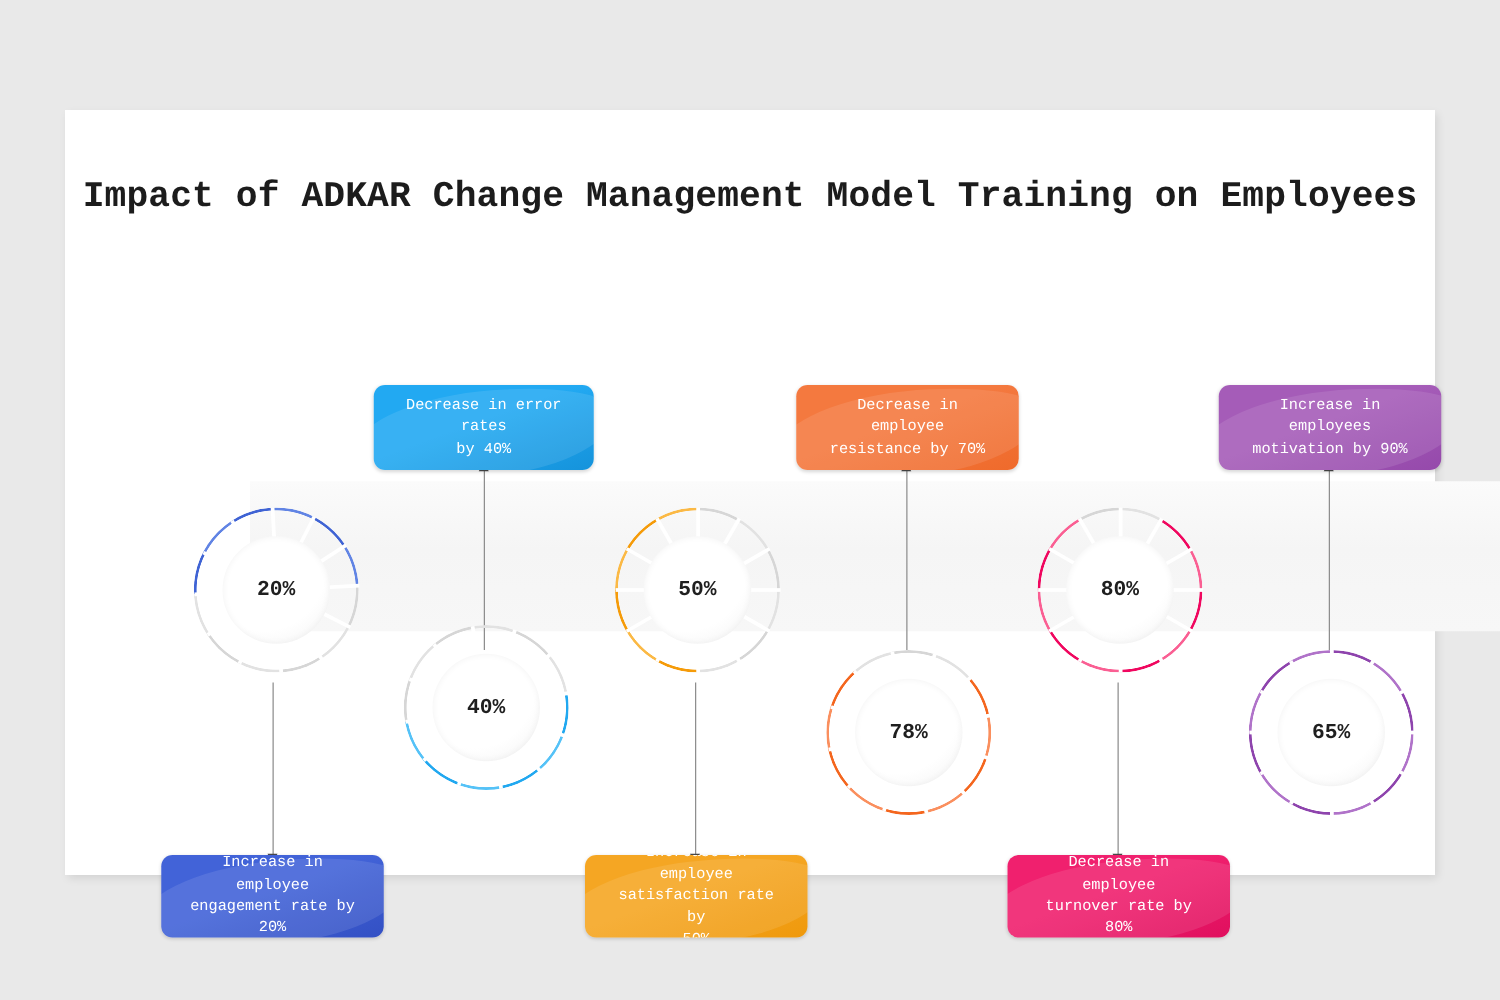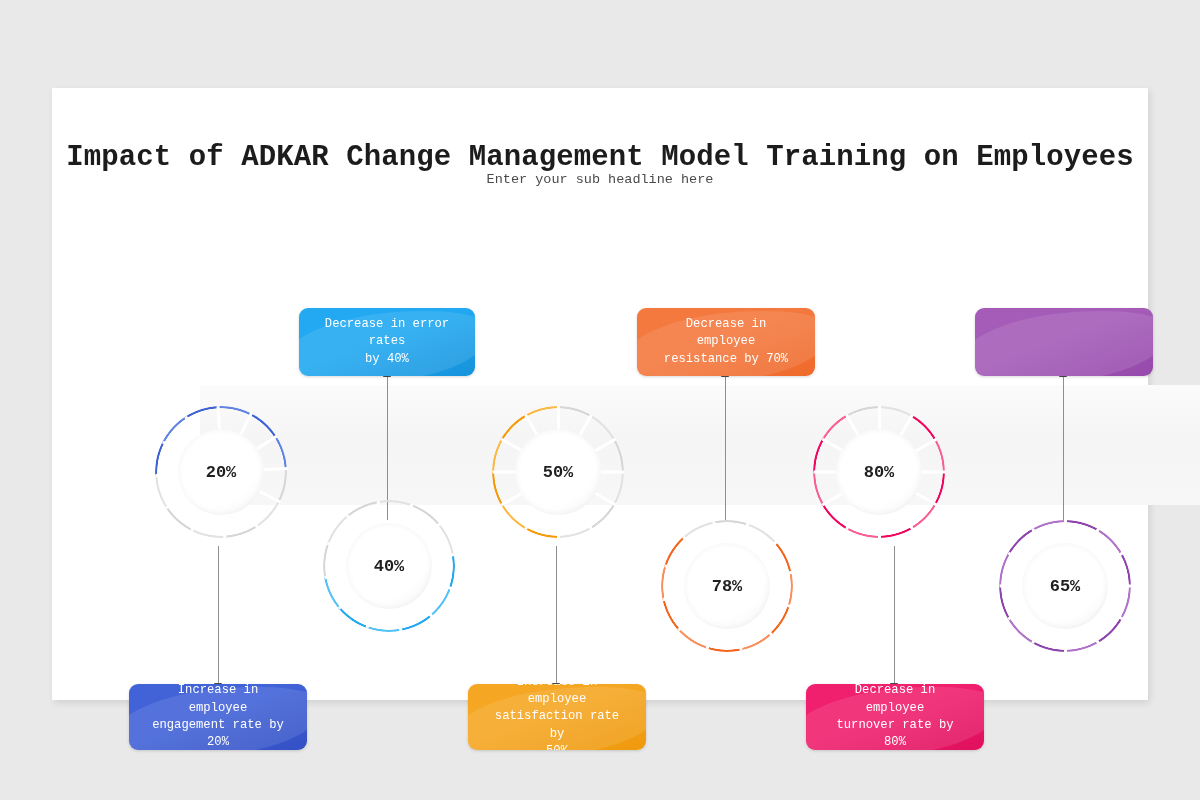--- a/index.html
+++ b/index.html
@@ -167,7 +167,6 @@
   <div id="center-band"></div>
 
   <h1 id="page-title">Impact of ADKAR Change Management Model Training on Employees</h1>
-  <div id="page-subtitle">Enter your sub headline here</div>
 
   <div id="connectors-layer">
       <div class="connector" style="left: 166px; top: 458px; height: 138px;">

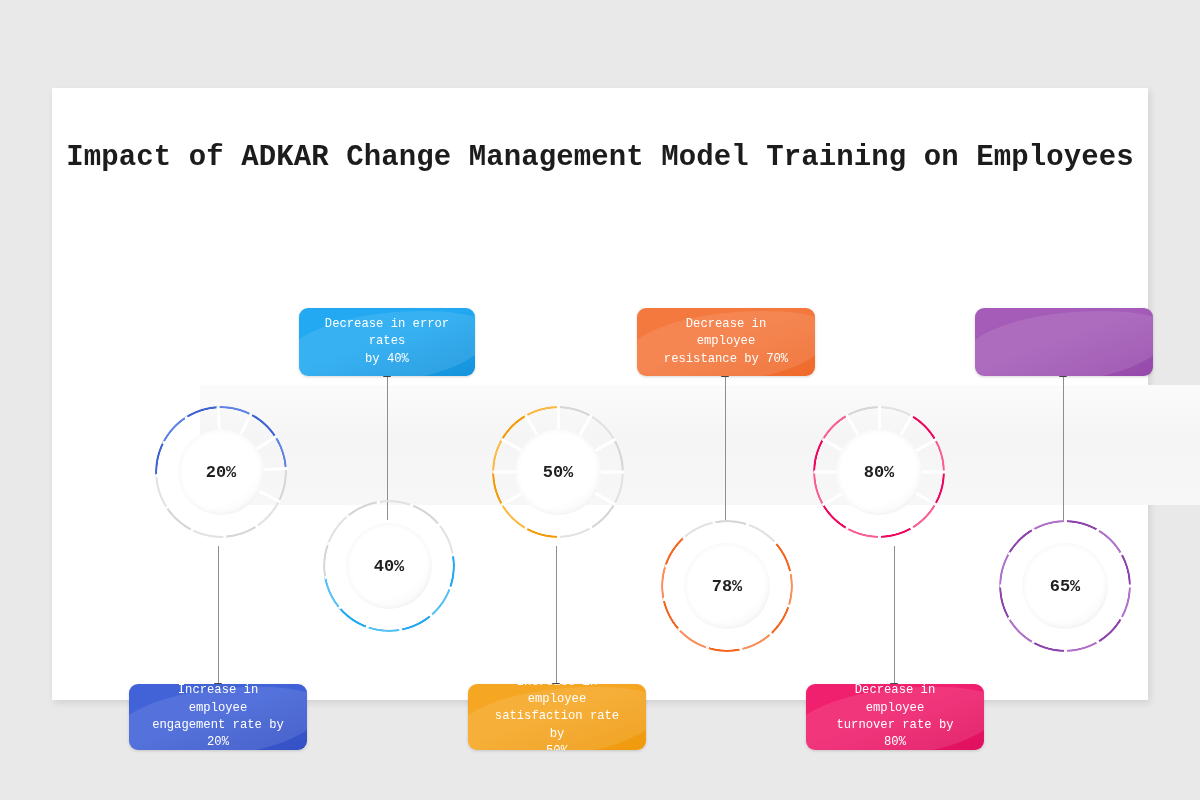--- a/index.html
+++ b/index.html
@@ -339,6 +339,8 @@
       </div>
       <div class="callout" style="left: 923px; top: 220px; width: 178px; height: 68px; background: linear-gradient(160deg, rgb(165, 92, 184) 0%, rgb(165, 92, 184) 45%, rgb(149, 73, 171) 100%);">
         <div class="wave"></div>
+        <div class="label">Increase in employees
+motivation by 90%</div>
       </div>
     </div>
 

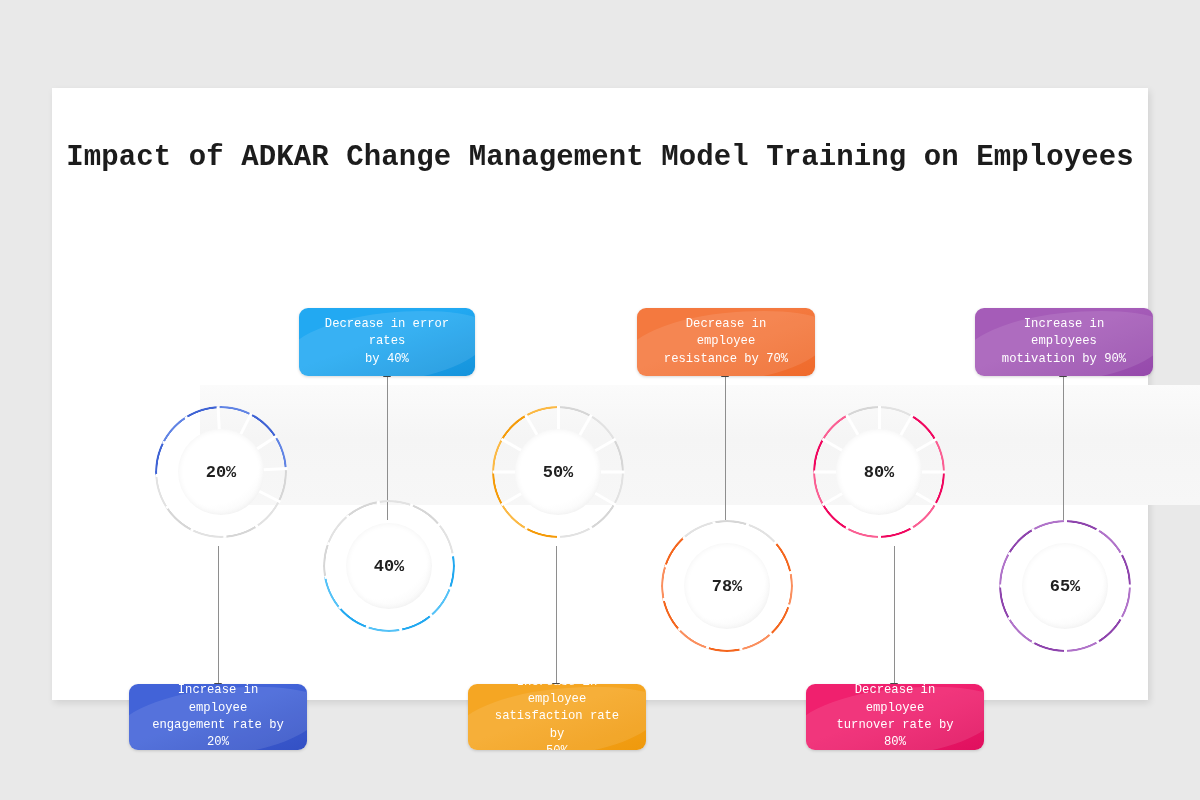--- a/index.html
+++ b/index.html
@@ -269,7 +269,7 @@
         <div class="thin-arc" style="left: 32.34px; top: 32.34px; width: 67.32px; height: 67.32px; background: conic-gradient(from -48deg, rgb(244, 102, 30) 0deg, rgb(244, 102, 30) 250deg, rgba(0, 0, 0, 0) 250deg, rgba(0, 0, 0, 0) 360deg) transparent; border: none; mask-image: radial-gradient(circle, transparent 92.8699%, rgb(0, 0, 0) 93.6699%);"></div>
         <div class="pct">78%</div>
       </div>
-      <div class="donut" style="left: 761px; top: 318px; width: 132px; height: 132px;">
+      <div class="donut" style="left: 778px; top: 318px; width: 132px; height: 132px;">
         <div class="outer-ring" style="background: conic-gradient(from 30deg, rgb(240, 7, 95) 0deg, rgb(240, 7, 95) 30deg, rgb(250, 95, 147) 30deg, rgb(250, 95, 147) 60deg, rgb(240, 7, 95) 60deg, rgb(240, 7, 95) 90deg, rgb(250, 95, 147) 90deg, rgb(250, 95, 147) 120deg, rgb(240, 7, 95) 120deg, rgb(240, 7, 95) 150deg, rgb(250, 95, 147) 150deg, rgb(250, 95, 147) 180deg, rgb(240, 7, 95) 180deg, rgb(240, 7, 95) 210deg, rgb(250, 95, 147) 210deg, rgb(250, 95, 147) 240deg, rgb(240, 7, 95) 240deg, rgb(240, 7, 95) 270deg, rgb(250, 95, 147) 270deg, rgb(250, 95, 147) 300deg, rgb(214, 214, 214) 300deg, rgb(214, 214, 214) 330deg, rgb(226, 226, 226) 330deg, rgb(226, 226, 226) 360deg); mask-image: radial-gradient(circle, transparent 68%, rgb(0, 0, 0) 68.6%);"></div>
         <div class="seg-mask">
           <div class="spoke" style="transform: rotate(30deg);"></div>

